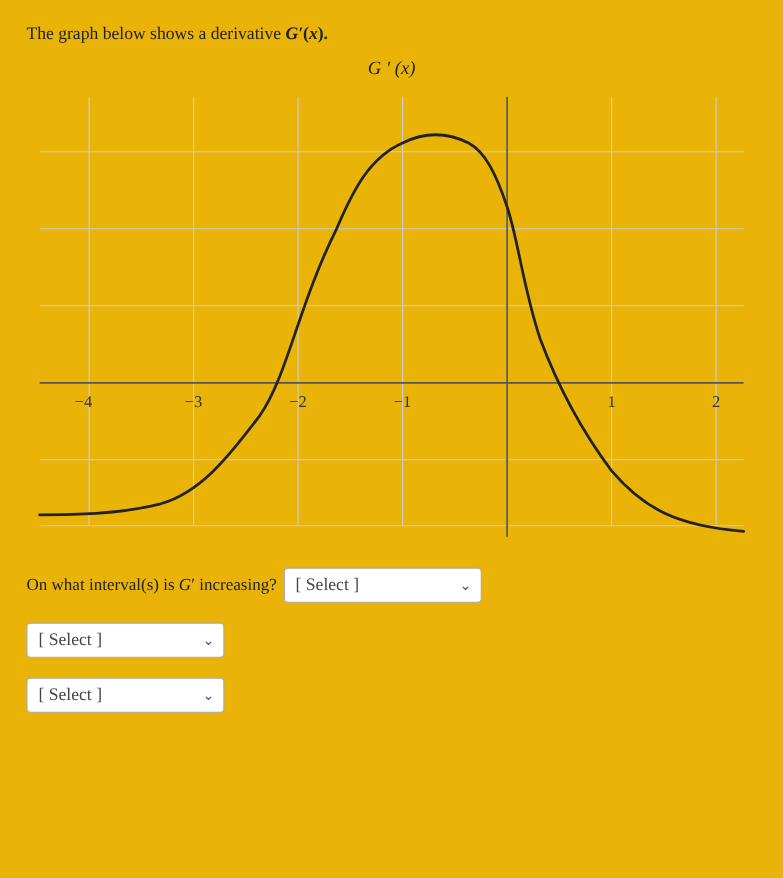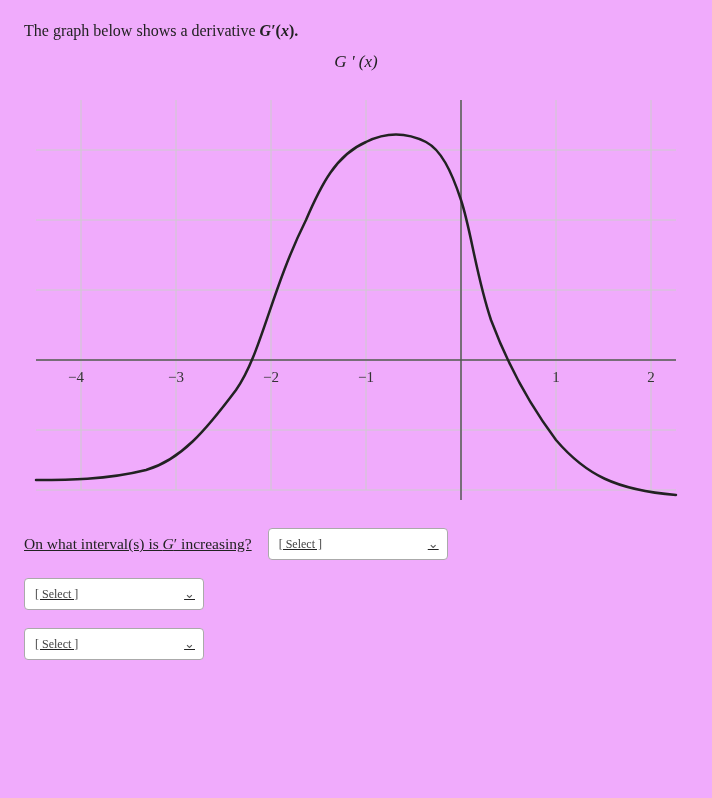--- a/index.html
+++ b/index.html
@@ -13,7 +13,7 @@
       align-items: flex-start;
     }
     .page {
-      background: #f0abfc;
+      background: #eab308;
       width: 712px;
       min-height: 798px;
       padding: 20px 24px 8px 24px;

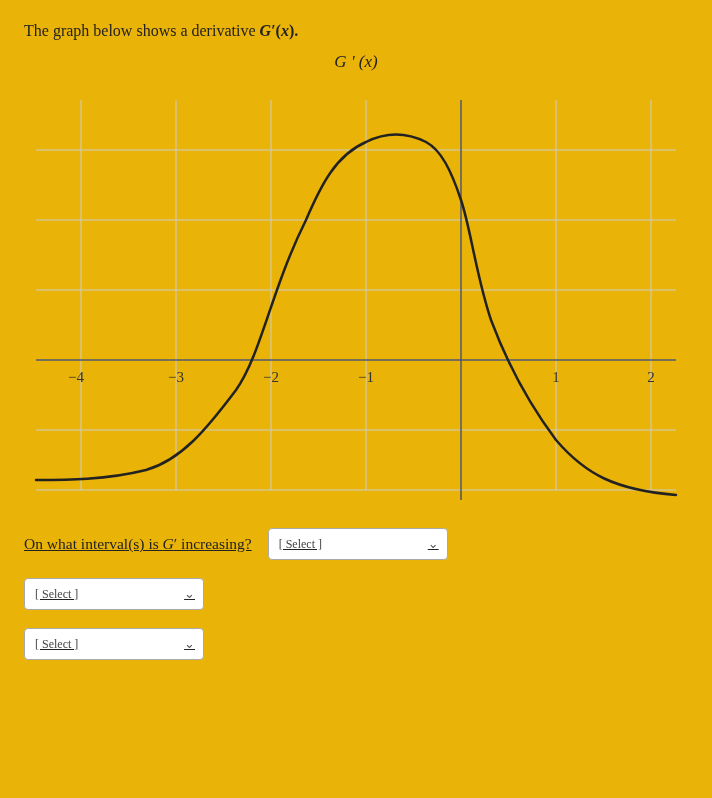--- a/index.html
+++ b/index.html
@@ -37,7 +37,7 @@
     .graph-title {
       font-size: 17px;
       color: #222;
-      margin-bottom: 18px;
+      margin-bottom: 6px;
       font-style: italic;
     }
     svg.graph {

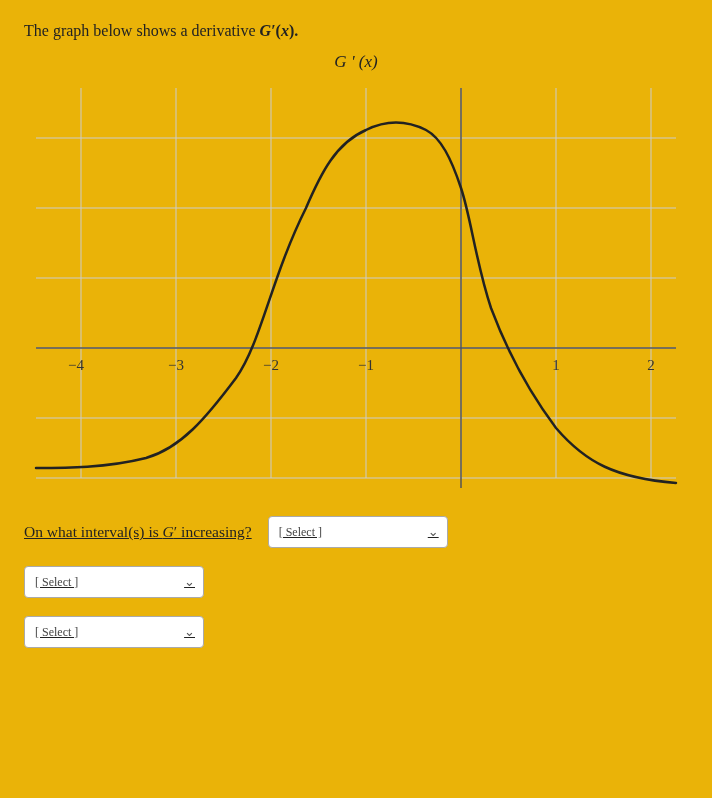--- a/index.html
+++ b/index.html
@@ -51,8 +51,7 @@
       font-size: 15.5px;
       color: #222;
       flex-wrap: wrap;
-      gap: 16px;
-      text-decoration: underline;
+      gap: 6px;
     }
     .question-row span {
       white-space: nowrap;

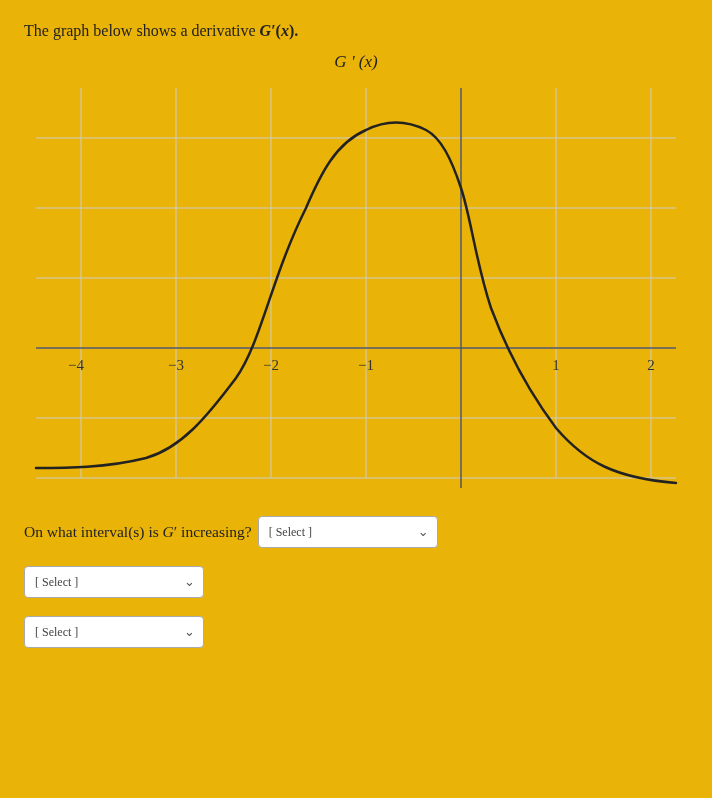--- a/index.html
+++ b/index.html
@@ -70,7 +70,7 @@
     .select-label {
       flex: 1;
       padding: 0 10px;
-      font-size: 12px;
+      font-size: 16px;
       color: #444;
       font-family: Georgia, serif;
     }

